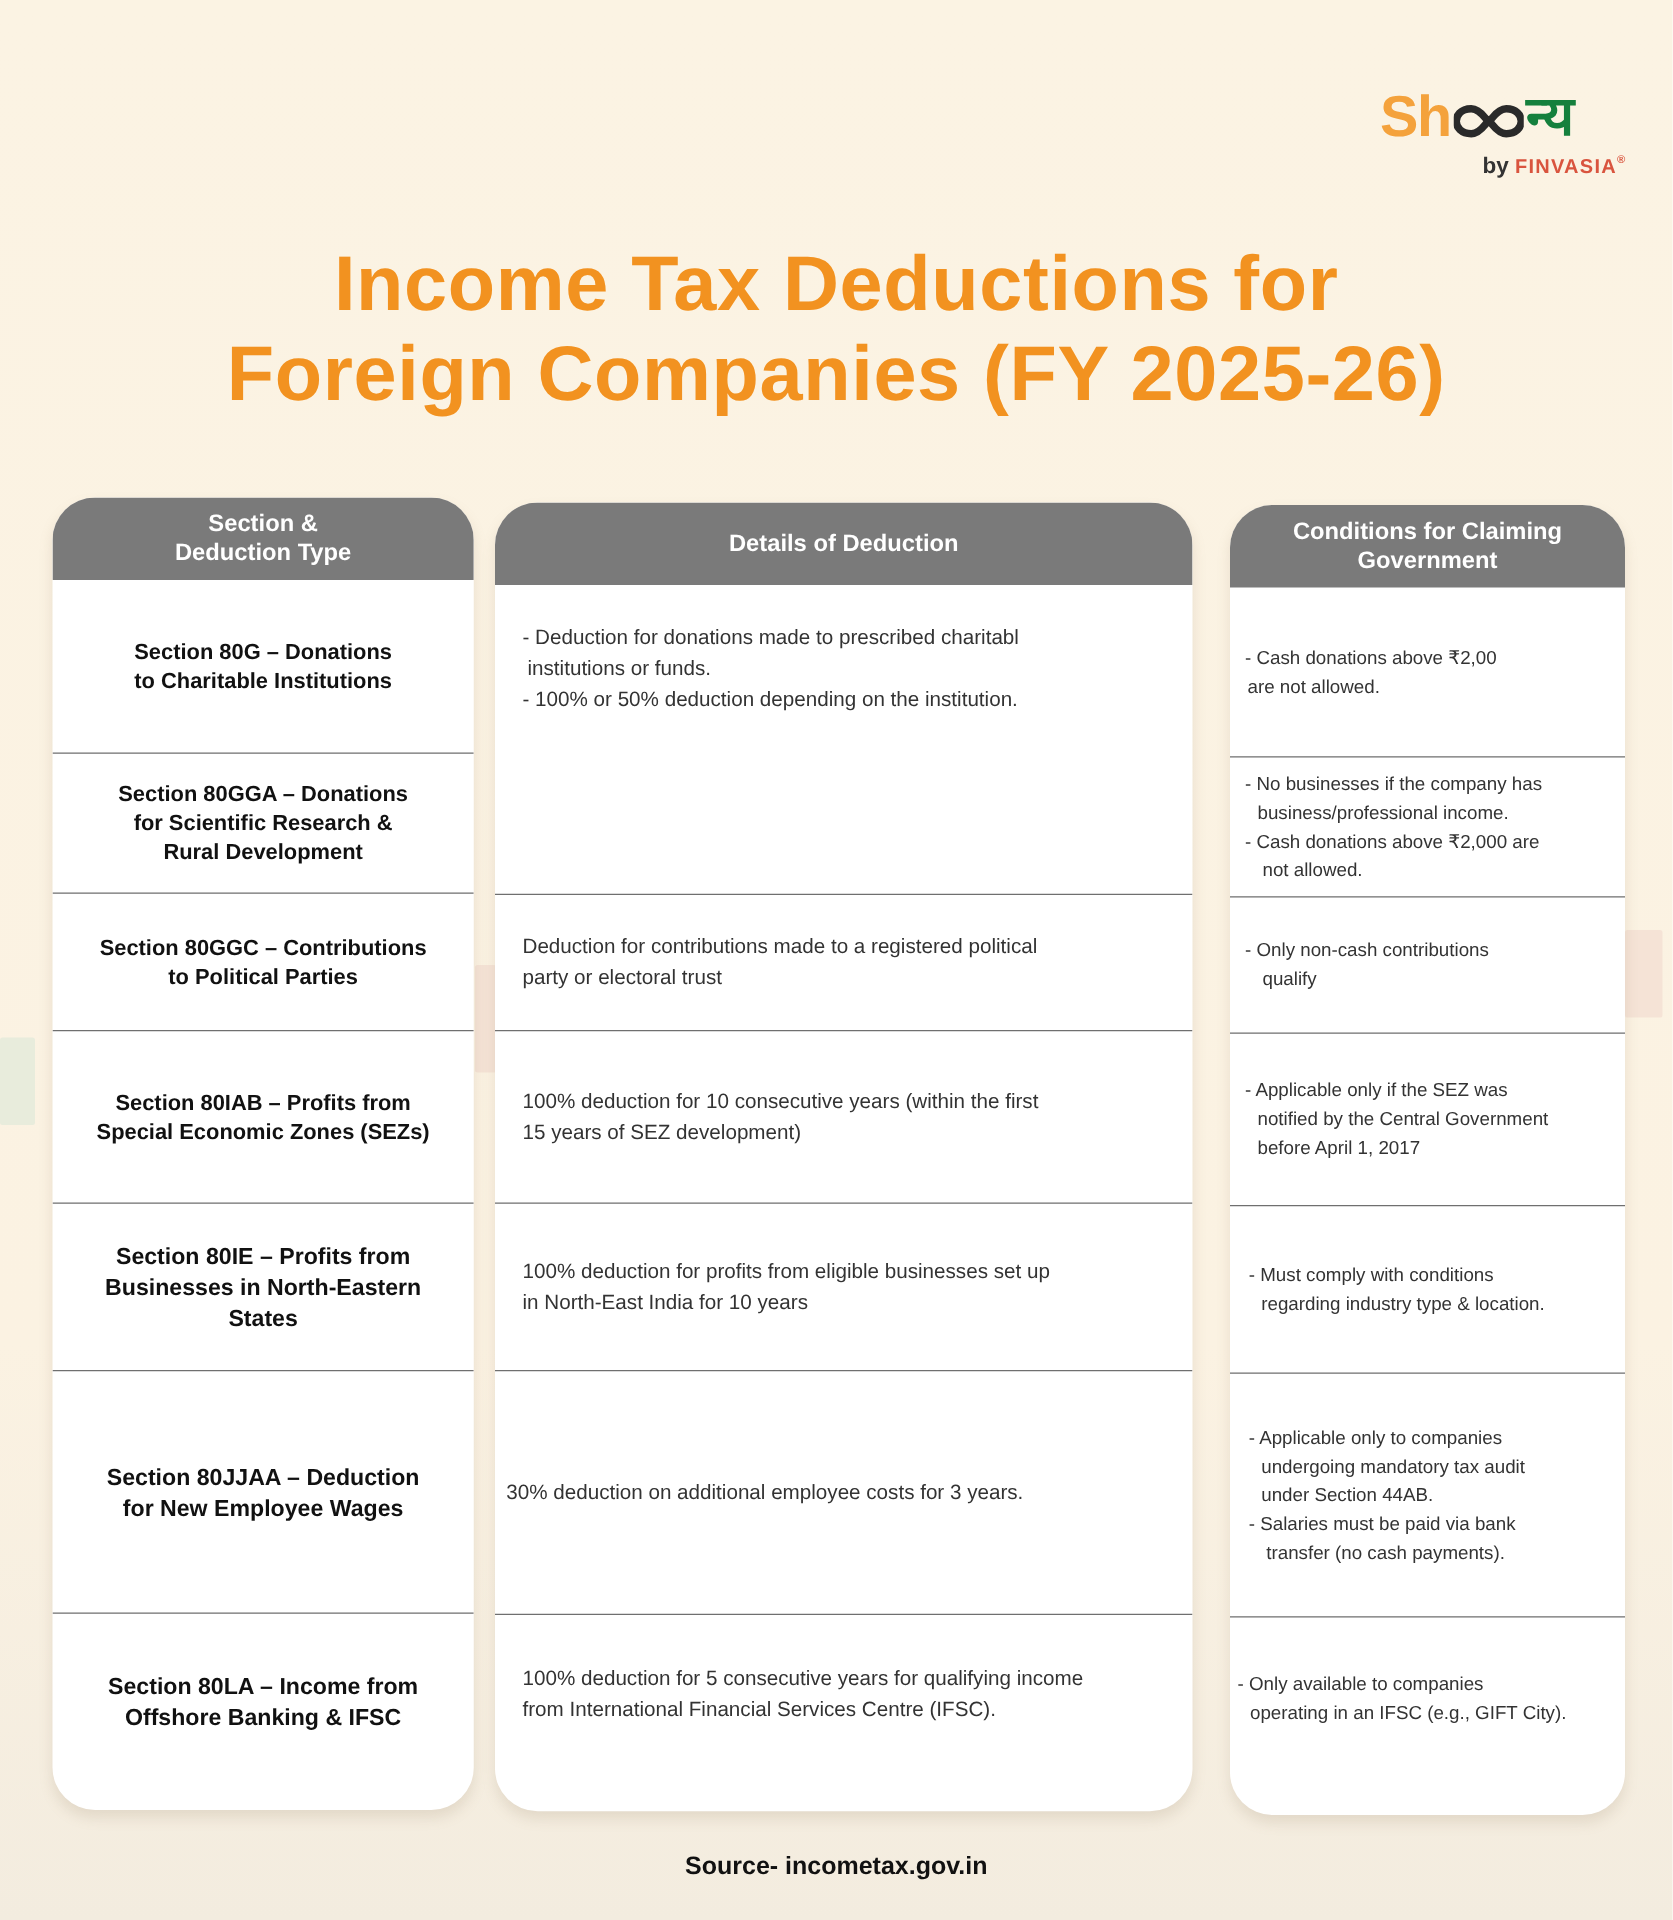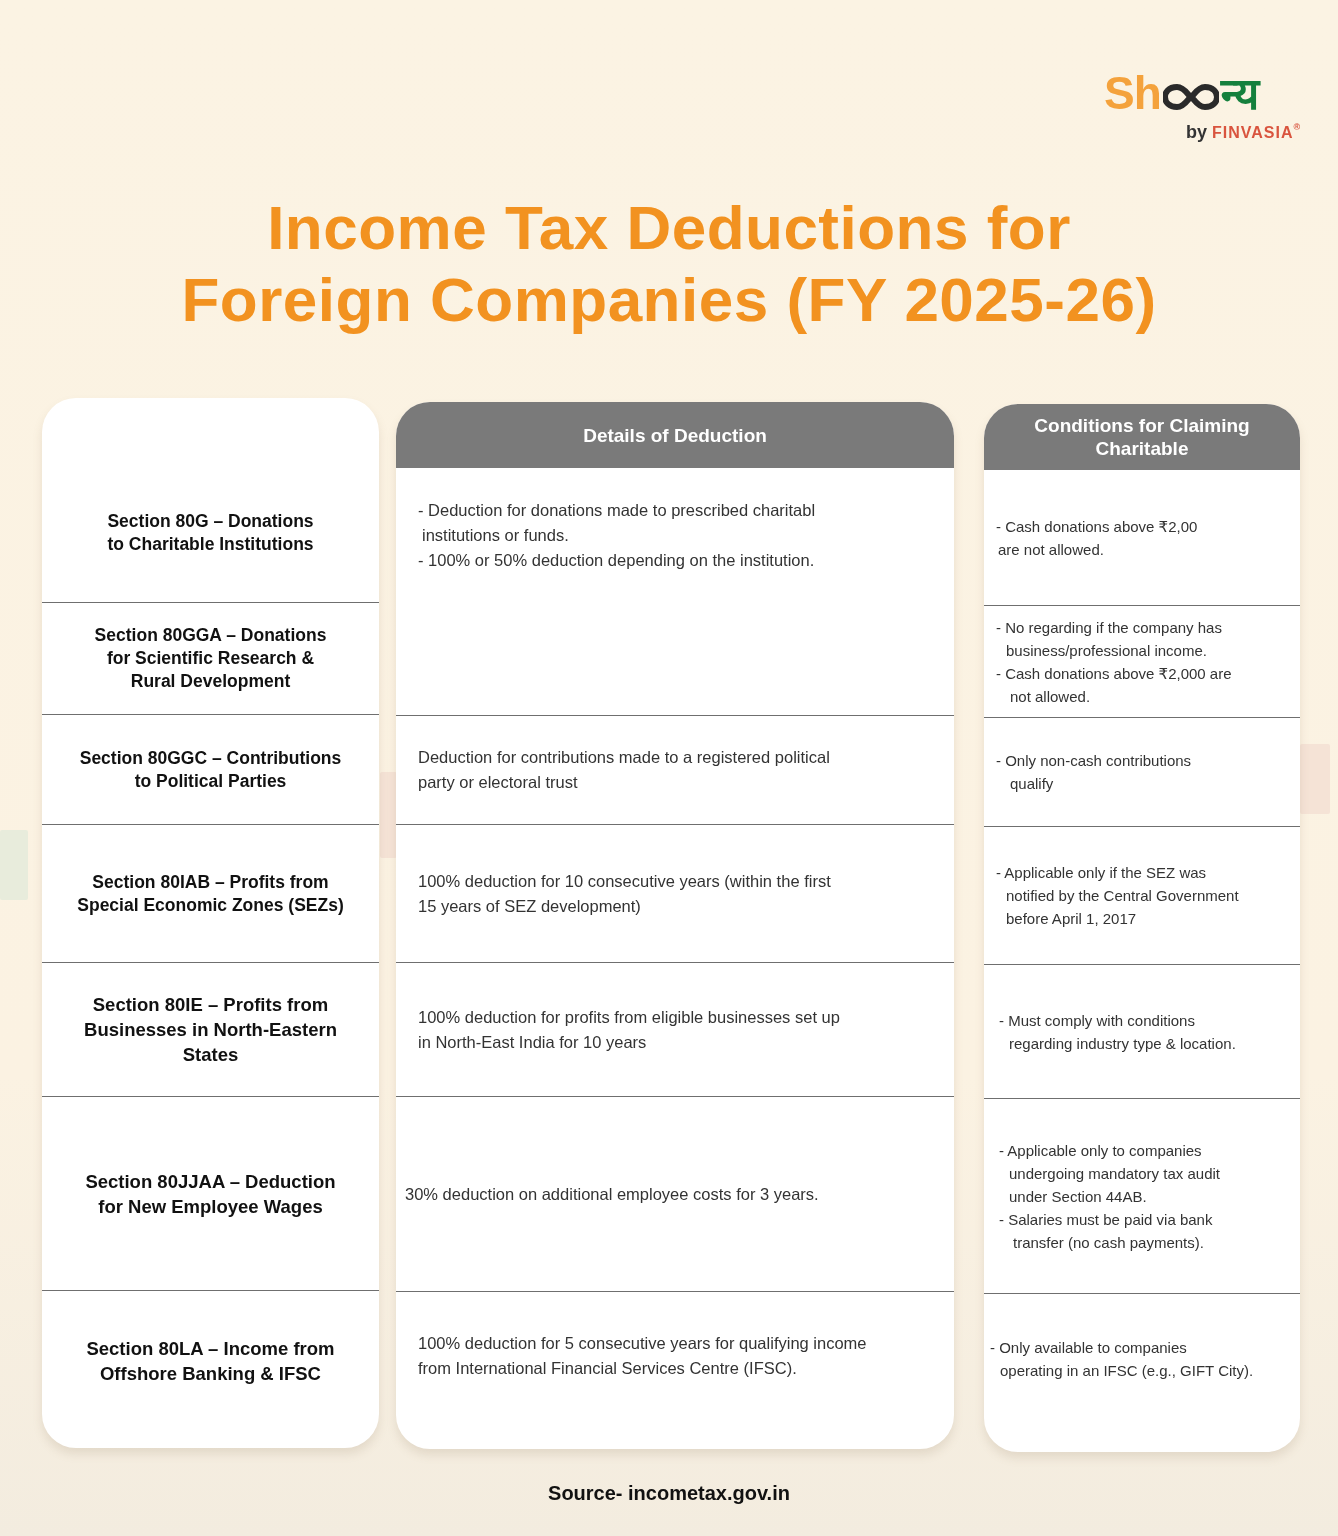--- a/index.html
+++ b/index.html
@@ -99,6 +99,10 @@
 </h1>
 
 <div class="col col-1">
+  <div class="col-head">
+    <span>Section &amp;</span>
+    <span>Deduction Type</span>
+  </div>
   <div class="cell first" style="top:66px;height:138px;">
       <div class="cell-text">
     <span class="line">Section 80G – Donations</span>

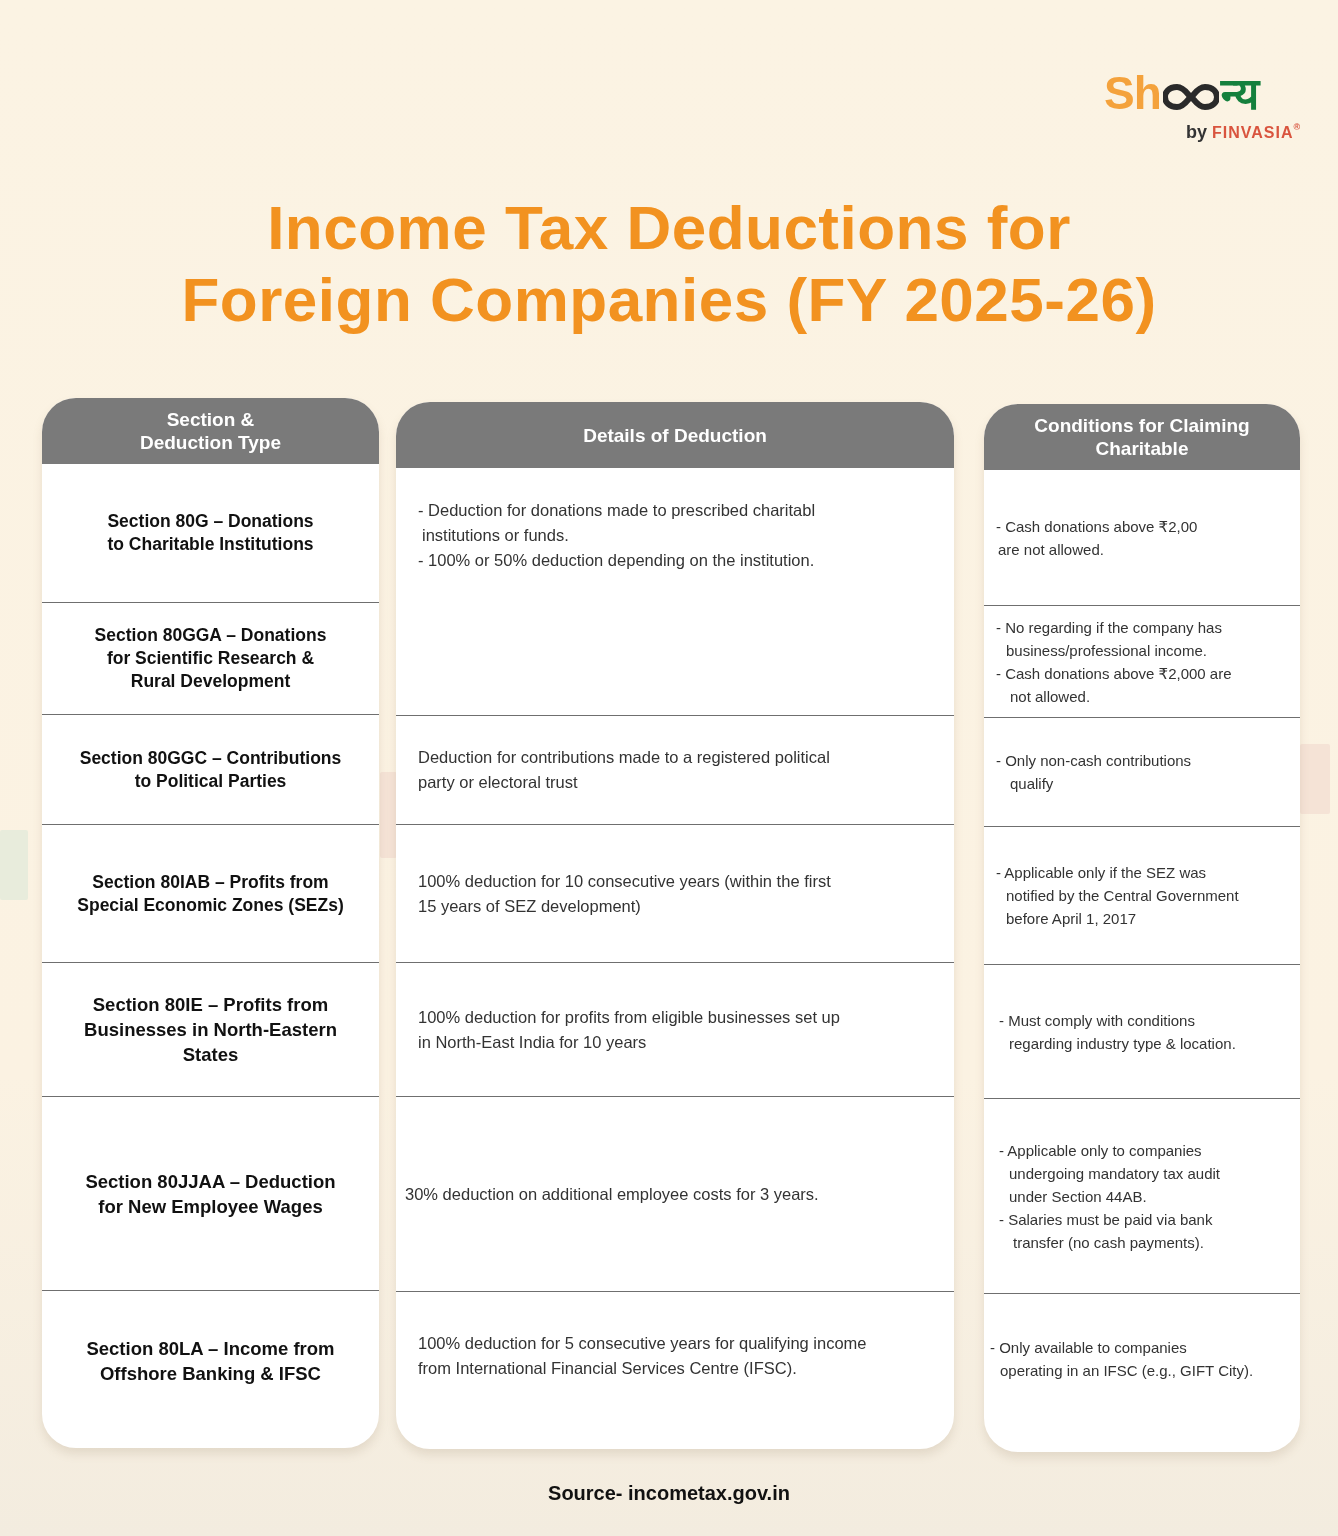--- a/index.html
+++ b/index.html
@@ -194,7 +194,7 @@
 <div class="col col-3">
   <div class="col-head">
     <span>Conditions for Claiming</span>
-    <span>Charitable</span>
+    <span>Government</span>
   </div>
   <div class="cell first" style="top:66px;height:135px;">
       <div class="cell-text">

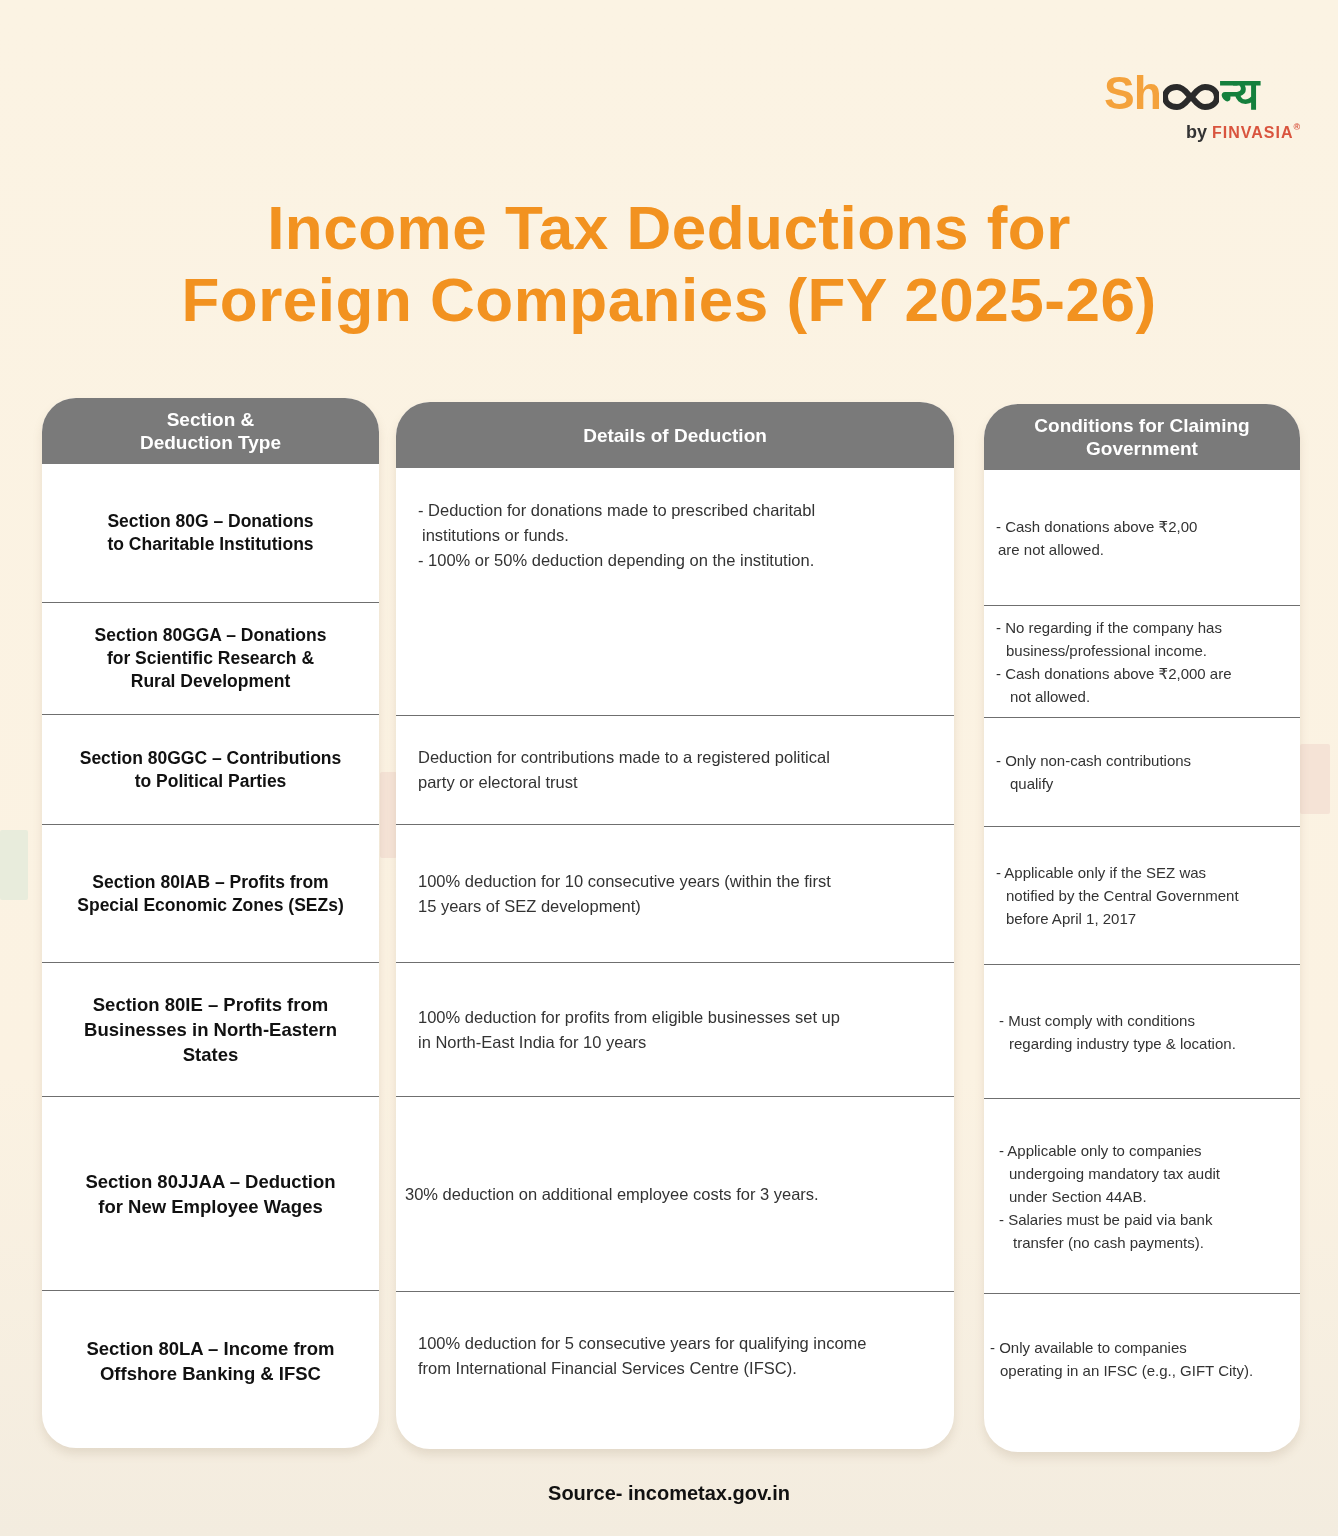--- a/index.html
+++ b/index.html
@@ -204,7 +204,7 @@
     </div>
   <div class="cell" style="top:201px;height:112px;">
       <div class="cell-text">
-    <span class="line">- No regarding if the company has</span>
+    <span class="line">- No businesses if the company has</span>
     <span class="line" style="padding-left:10px;">  business/professional income.</span>
     <span class="line">- Cash donations above ₹2,000 are</span>
     <span class="line" style="padding-left:14px;">   not allowed.</span>

